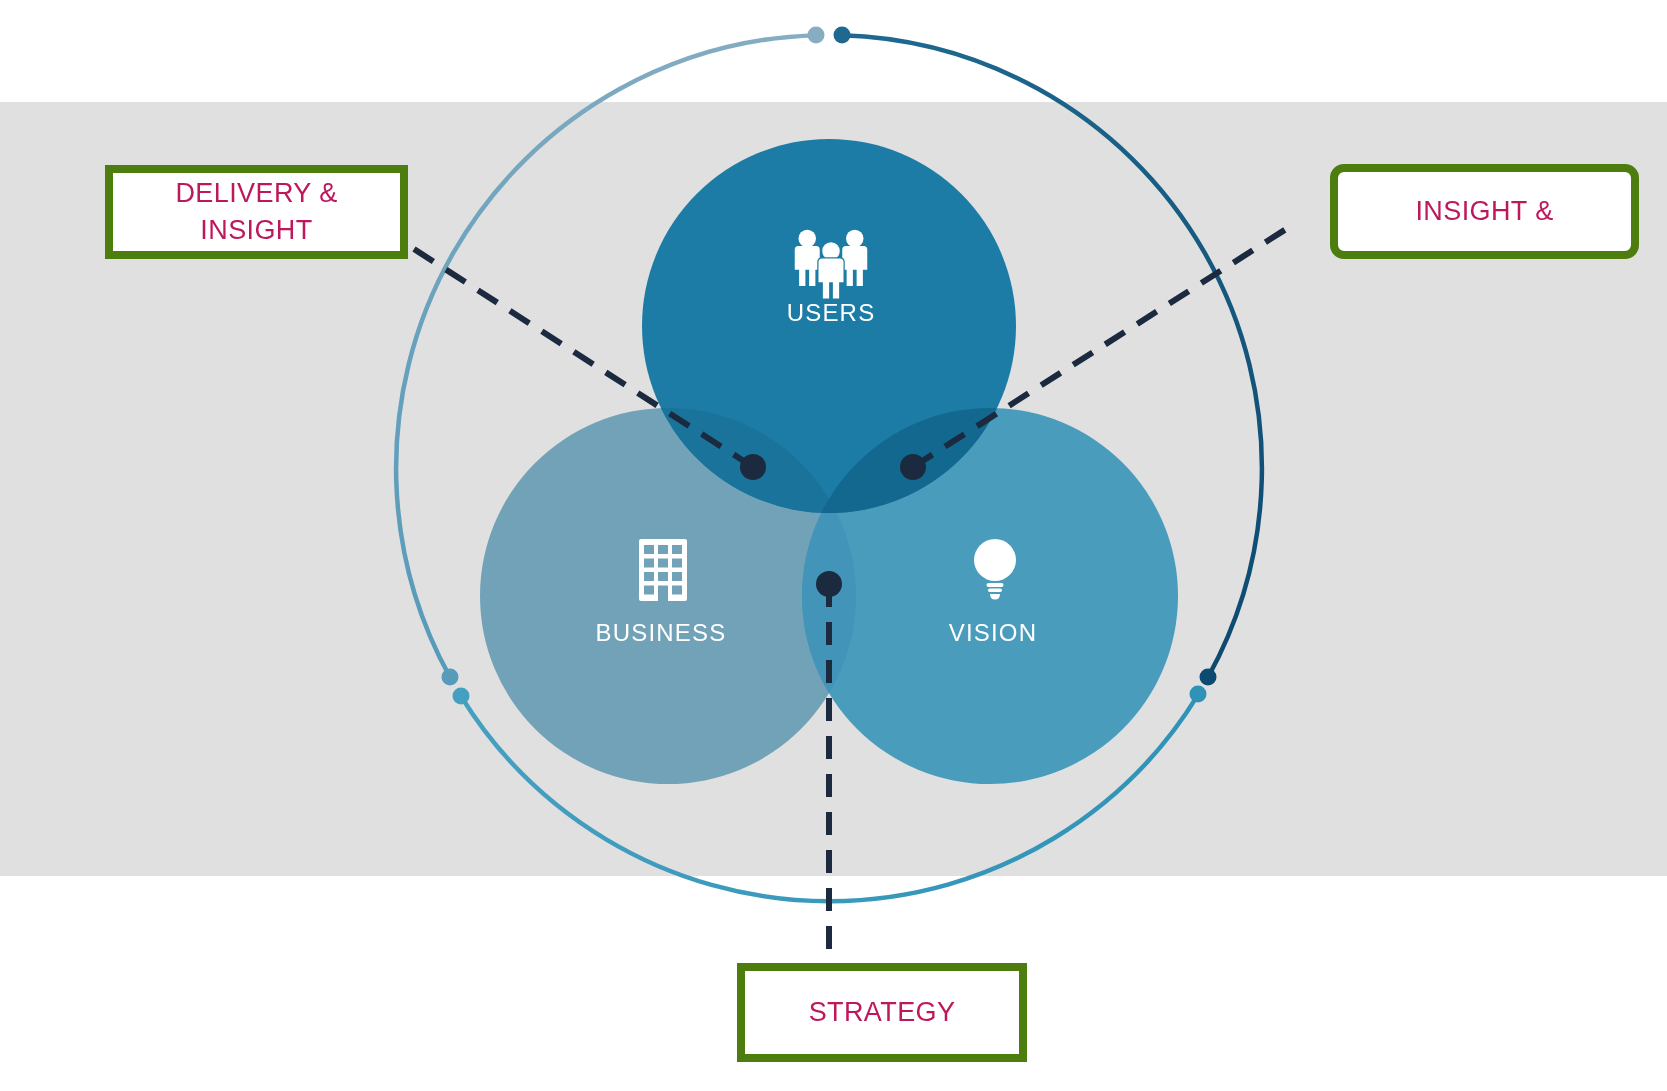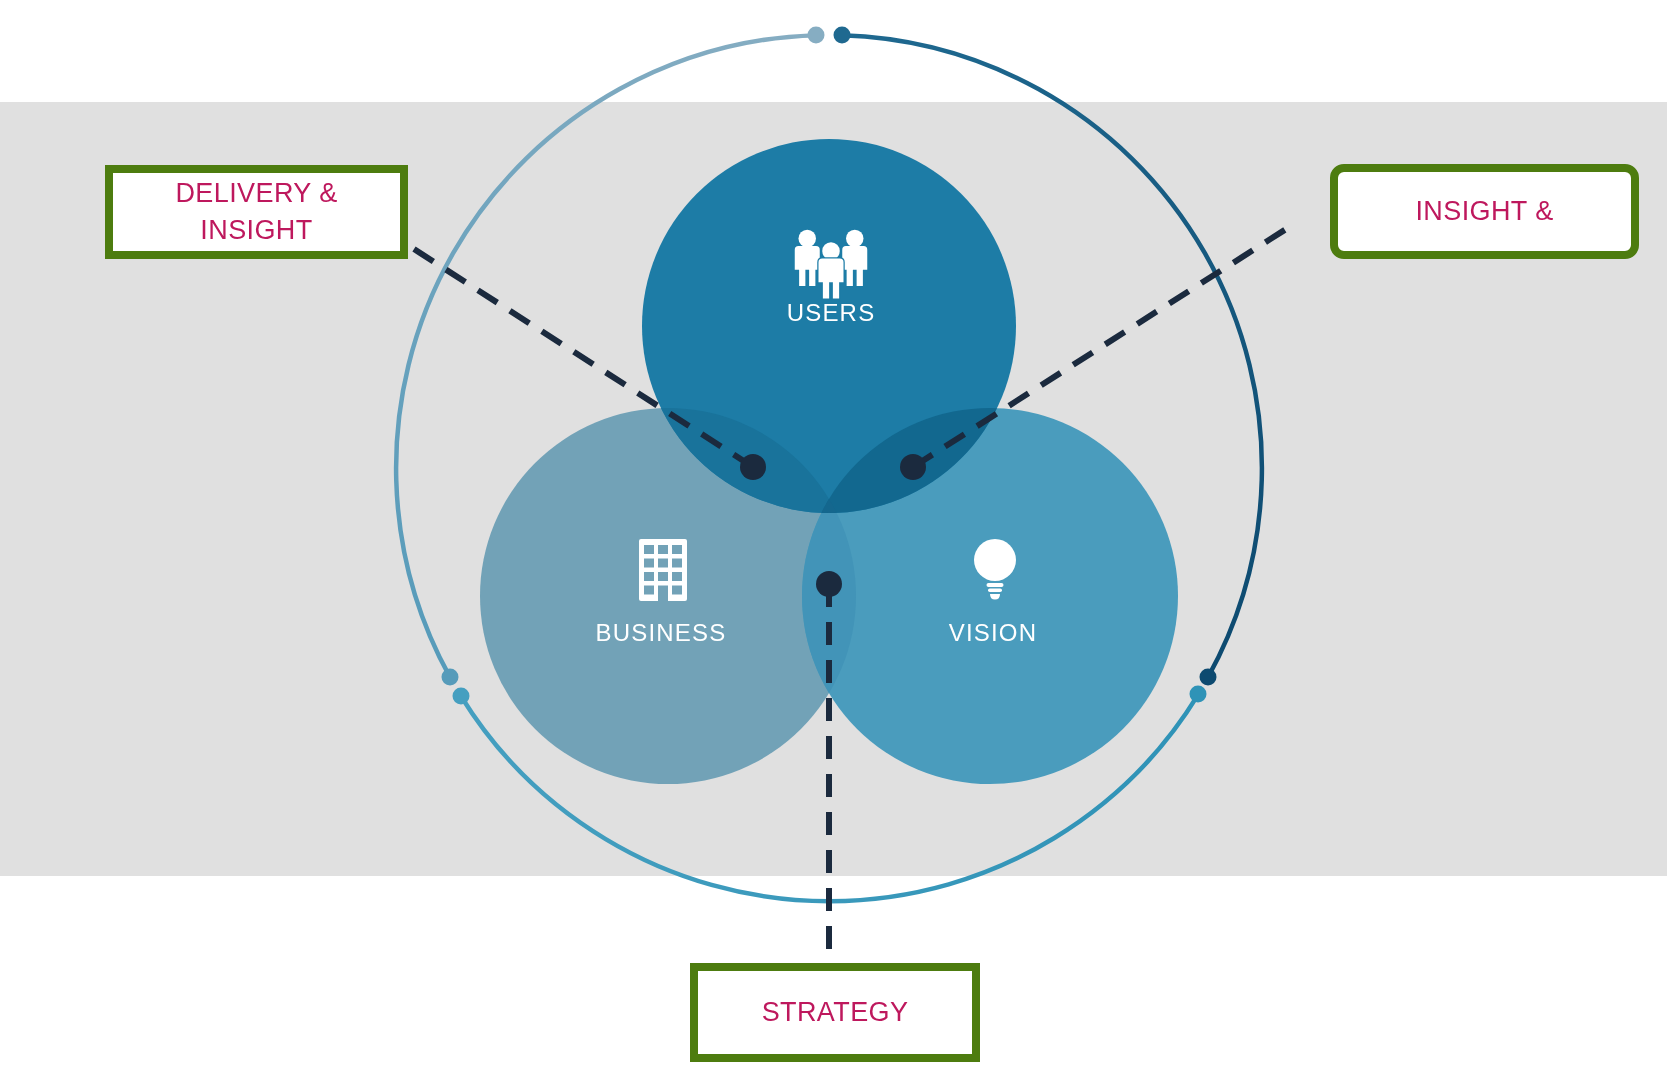--- a/index.html
+++ b/index.html
@@ -13,7 +13,7 @@
   .callout span{display:block;}
   #delivery-box{left:69px;top:165px;width:303px;height:94px;}
   #insight-box{left:1294px;top:164px;width:309px;height:95px;border-radius:14px;}
-  #strategy-box{left:654px;top:963px;width:290px;height:99px;}
+  #strategy-box{left:701px;top:963px;width:290px;height:99px;}
   .circle-label{fill:#ffffff;font-size:24px;letter-spacing:1.2px;text-anchor:middle;
                 font-family:"Liberation Sans", sans-serif;}
 </style>

